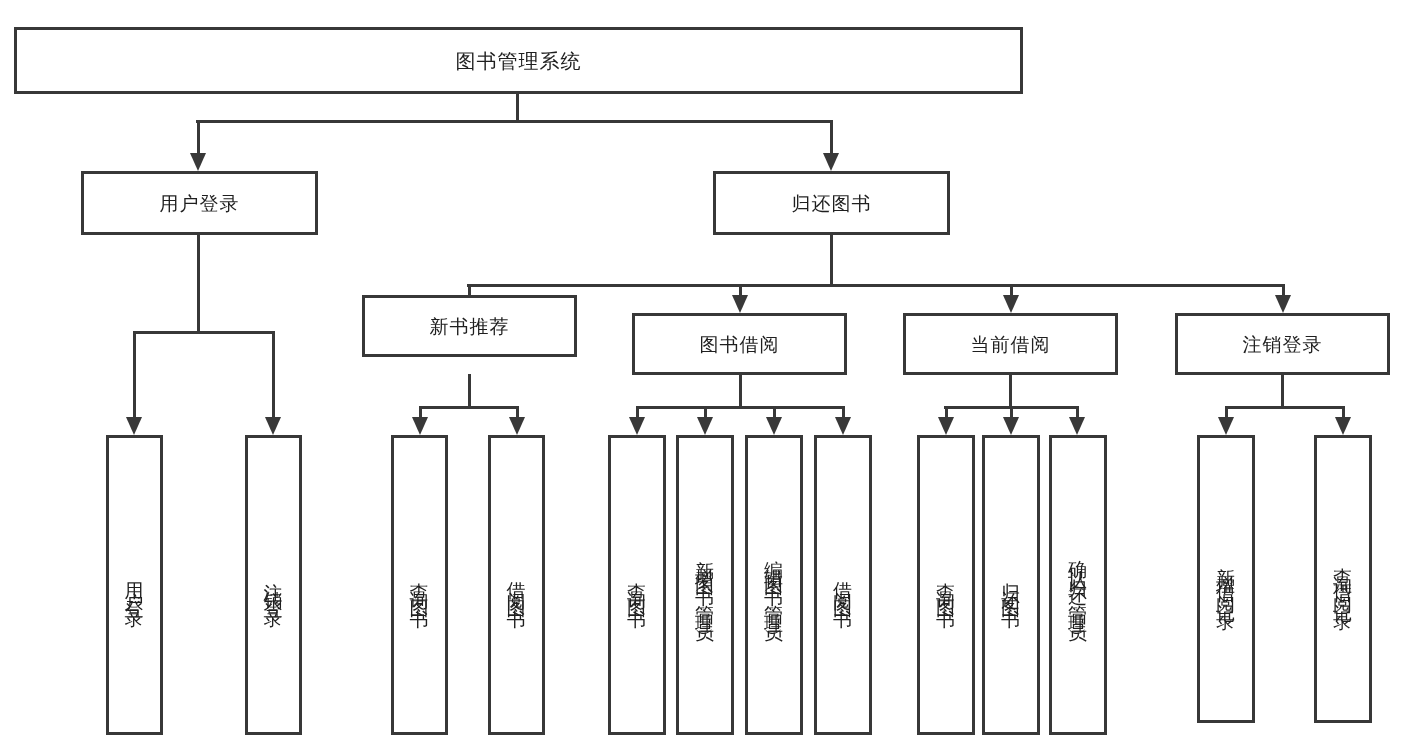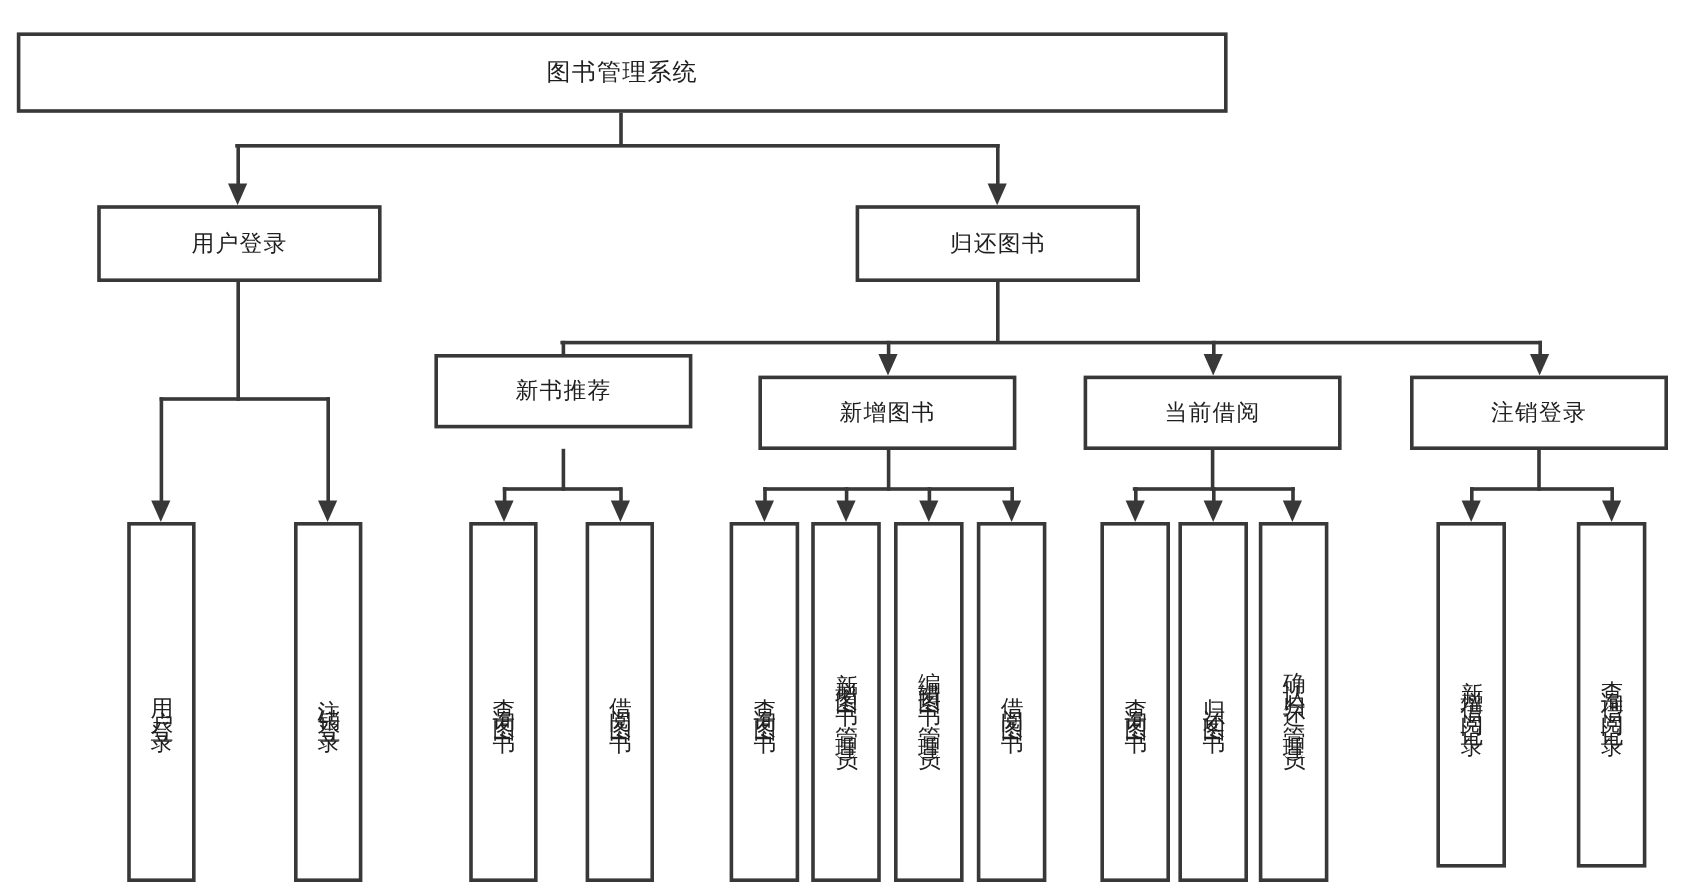--- a/index.html
+++ b/index.html
@@ -82,7 +82,7 @@
     <span>新书推荐</span>
   </div>
   <div class="box" style="left:632px;top:313px;width:215px;height:62px;">
-    <span>新增图书</span>
+    <span>图书借阅</span>
   </div>
   <div class="box" style="left:903px;top:313px;width:215px;height:62px;">
     <span>当前借阅</span>

